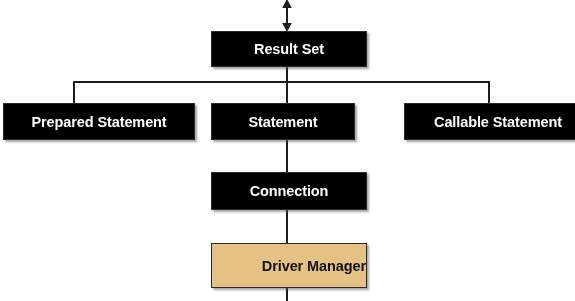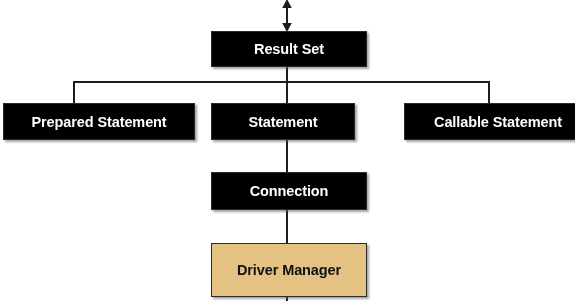--- a/index.html
+++ b/index.html
@@ -108,7 +108,7 @@
     <span class="node-label">Connection</span>
   </div>
 
-  <div class="node accent" style="left:211px; top:243px; width:156px; height:54px;">
+  <div class="node accent" style="left:211px; top:243px; width:156px; height:45px;justify-content:flex-end;">
     <span class="node-label">Driver Manager</span>
   </div>
 

